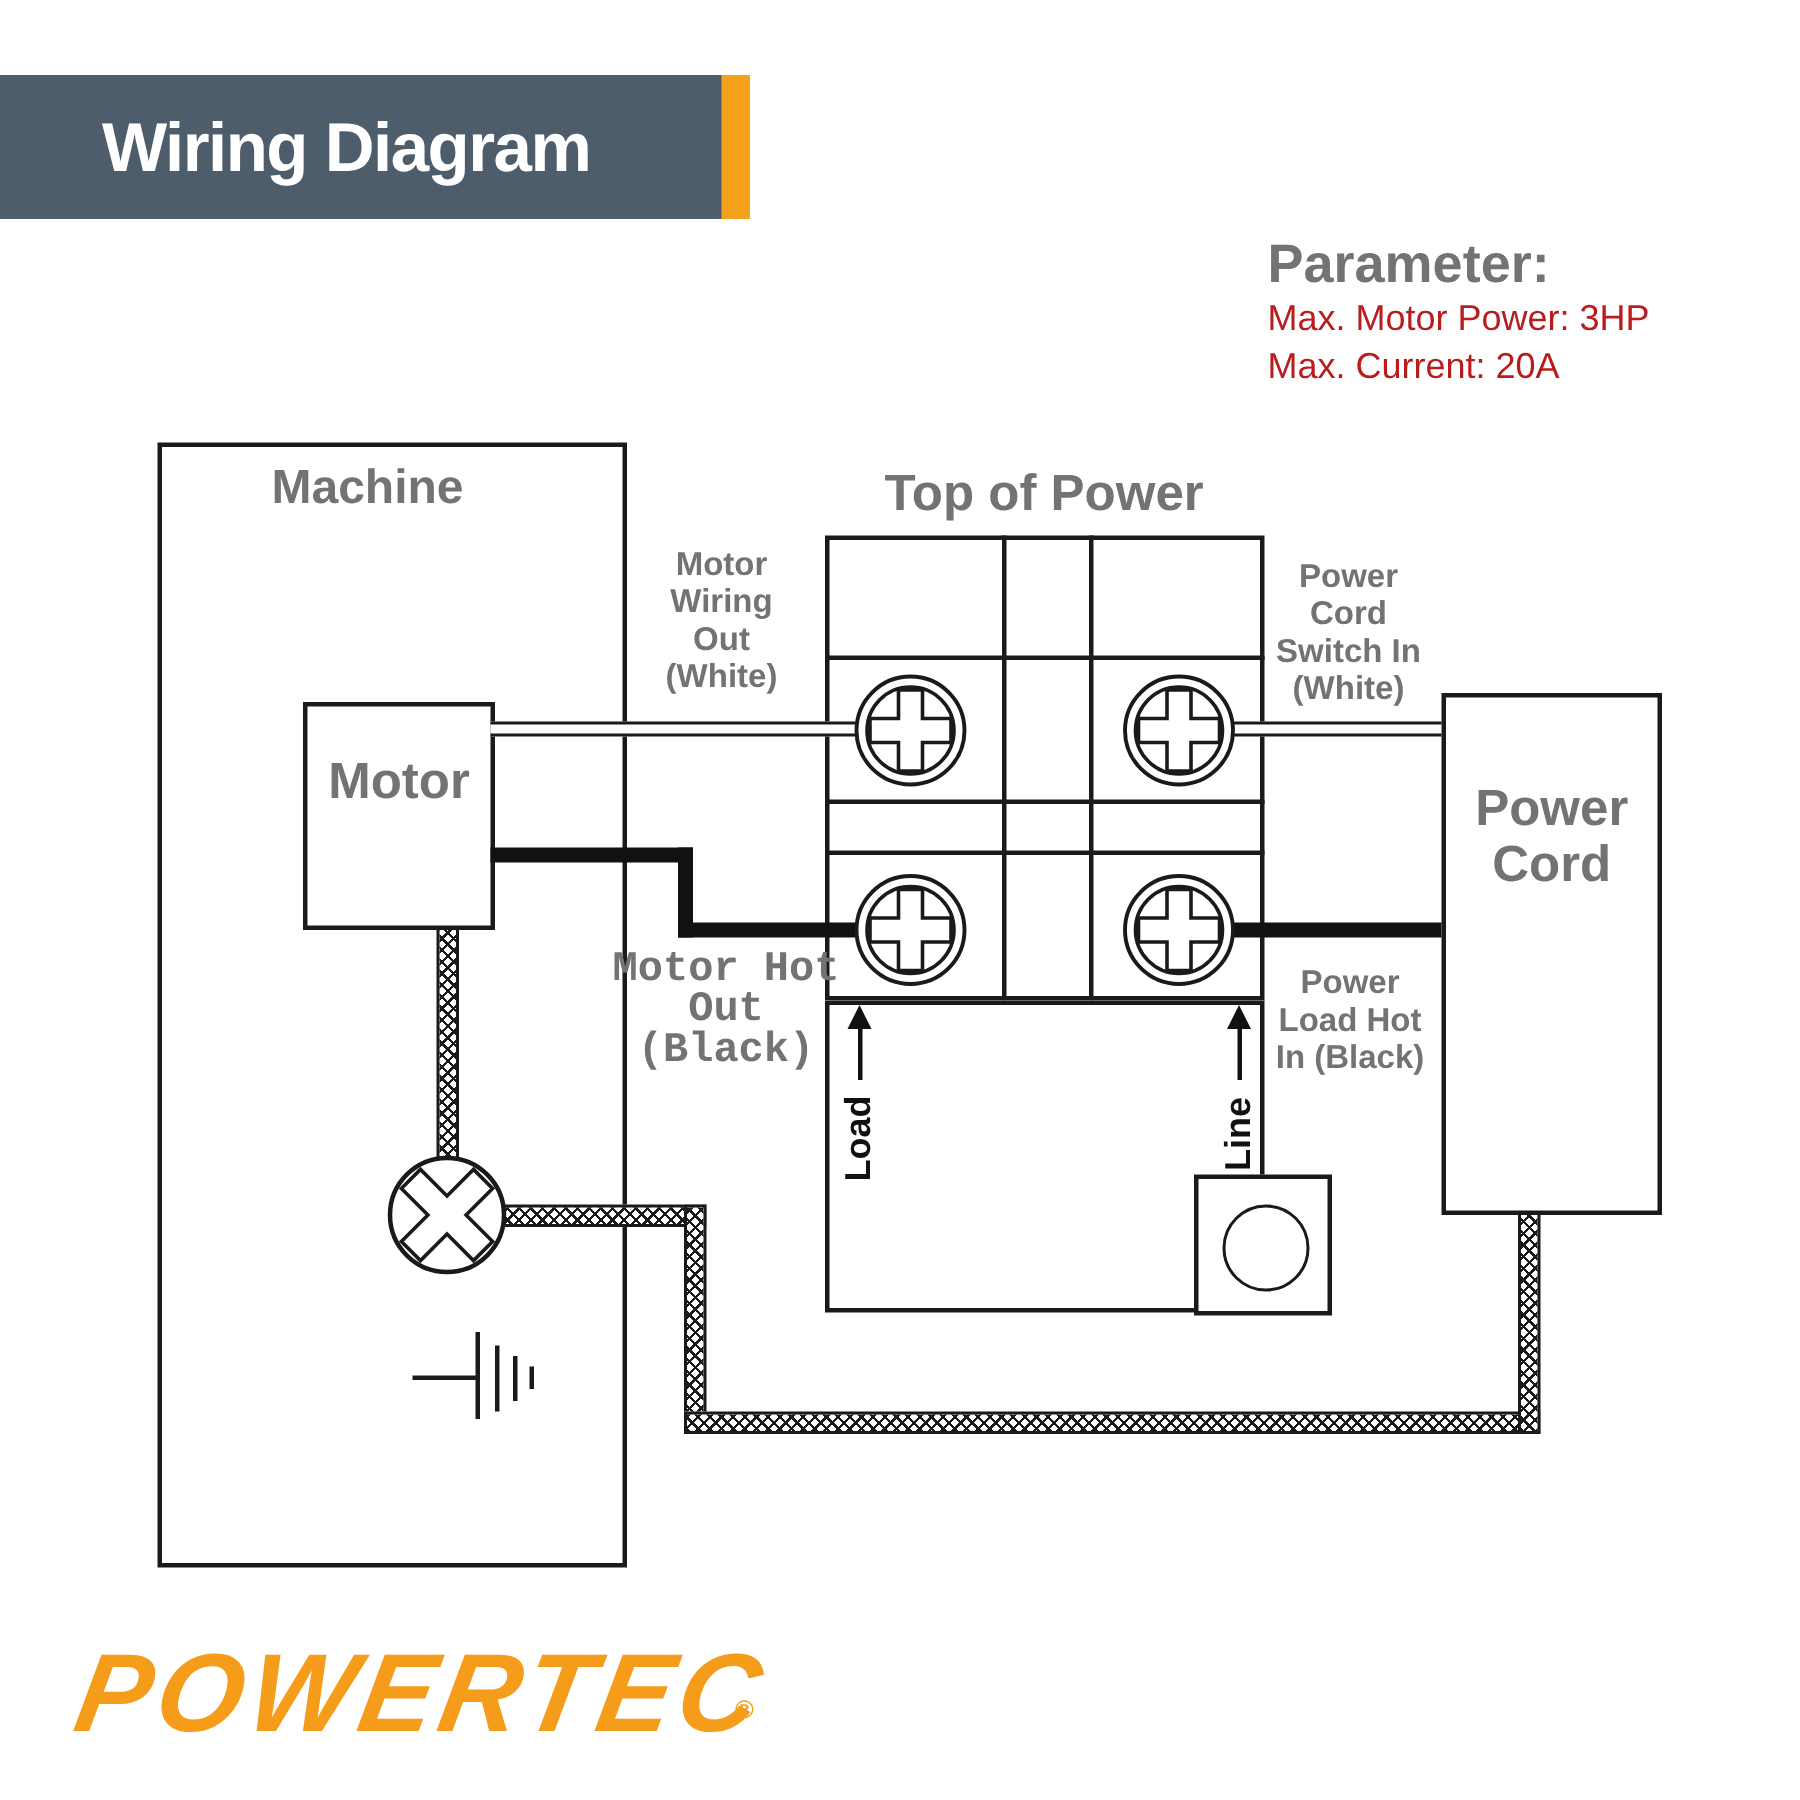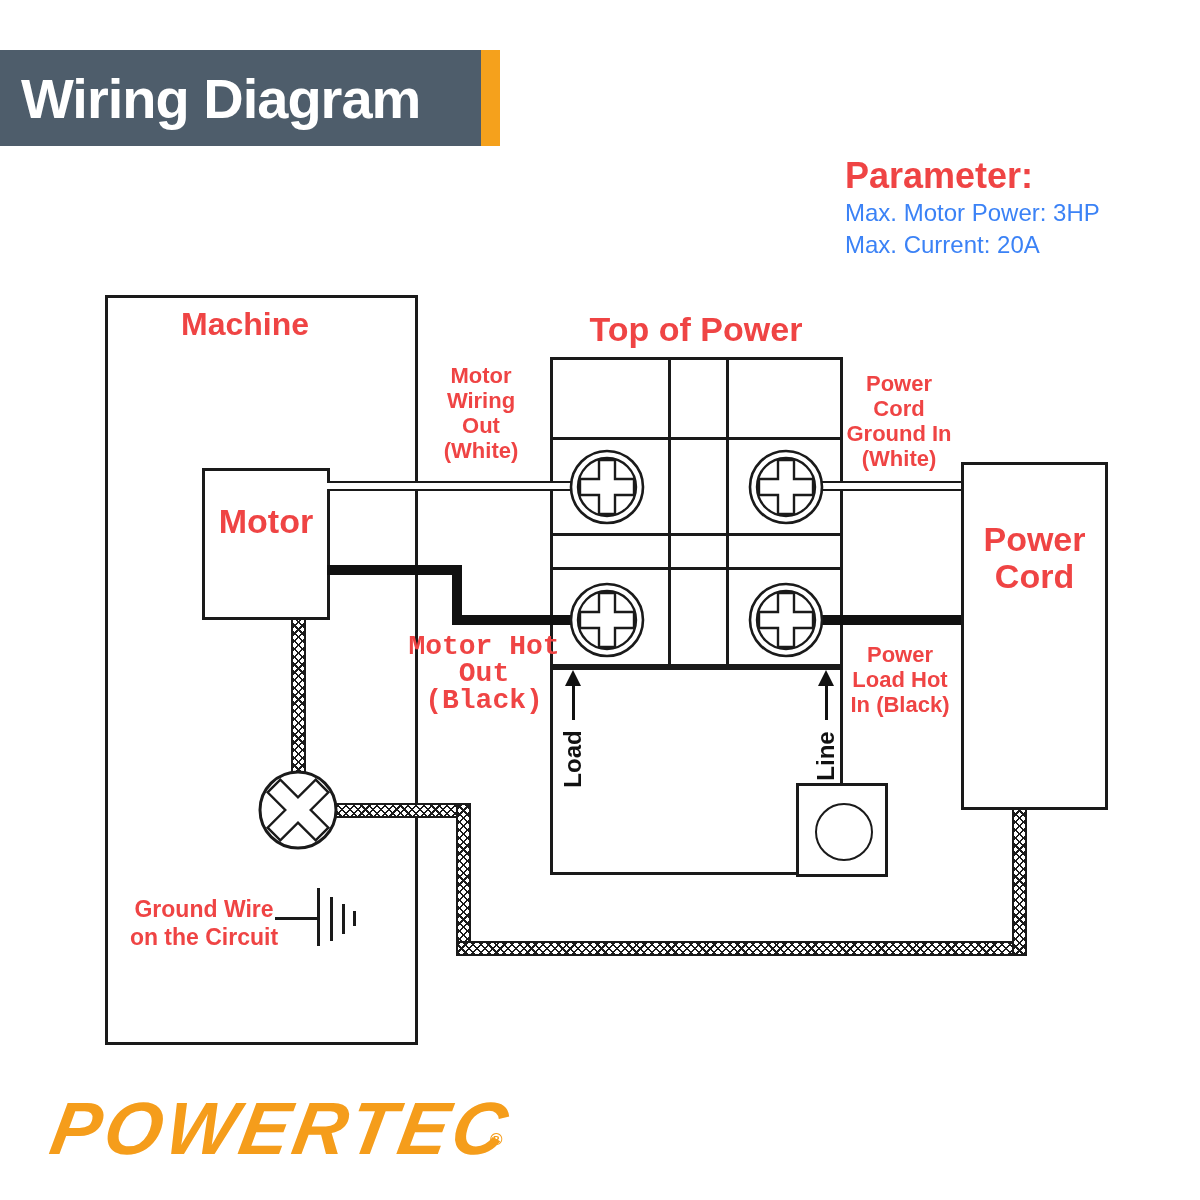--- a/index.html
+++ b/index.html
@@ -24,7 +24,7 @@
   .arrow-head{position:absolute;width:0;height:0;border-left:8px solid transparent;border-right:8px solid transparent;border-bottom:16px solid #111;}
   .vtext{position:absolute;font-weight:bold;font-size:24px;color:#111;text-align:center;transform:rotate(-90deg);}
   #header-bar{position:absolute;left:0;top:50px;width:482px;height:96px;display:flex;align-items:center;}
-  #header-title{color:#fff;font-weight:bold;font-size:56px;letter-spacing:-1px;padding-left:21px;white-space:nowrap;}
+  #header-title{color:#fff;font-weight:bold;font-size:46px;letter-spacing:-1px;padding-left:40px;white-space:nowrap;margin-left:28px;}
   #header-accent{position:absolute;left:481px;top:50px;width:19px;height:96px;}
   #brand{position:absolute;left:52px;top:1086px;font-size:74px;font-weight:900;font-style:italic;letter-spacing:4px;transform:skewX(-10deg);white-space:nowrap;}
   #brand-reg{position:absolute;left:490px;top:1130px;font-size:17px;font-weight:bold;}

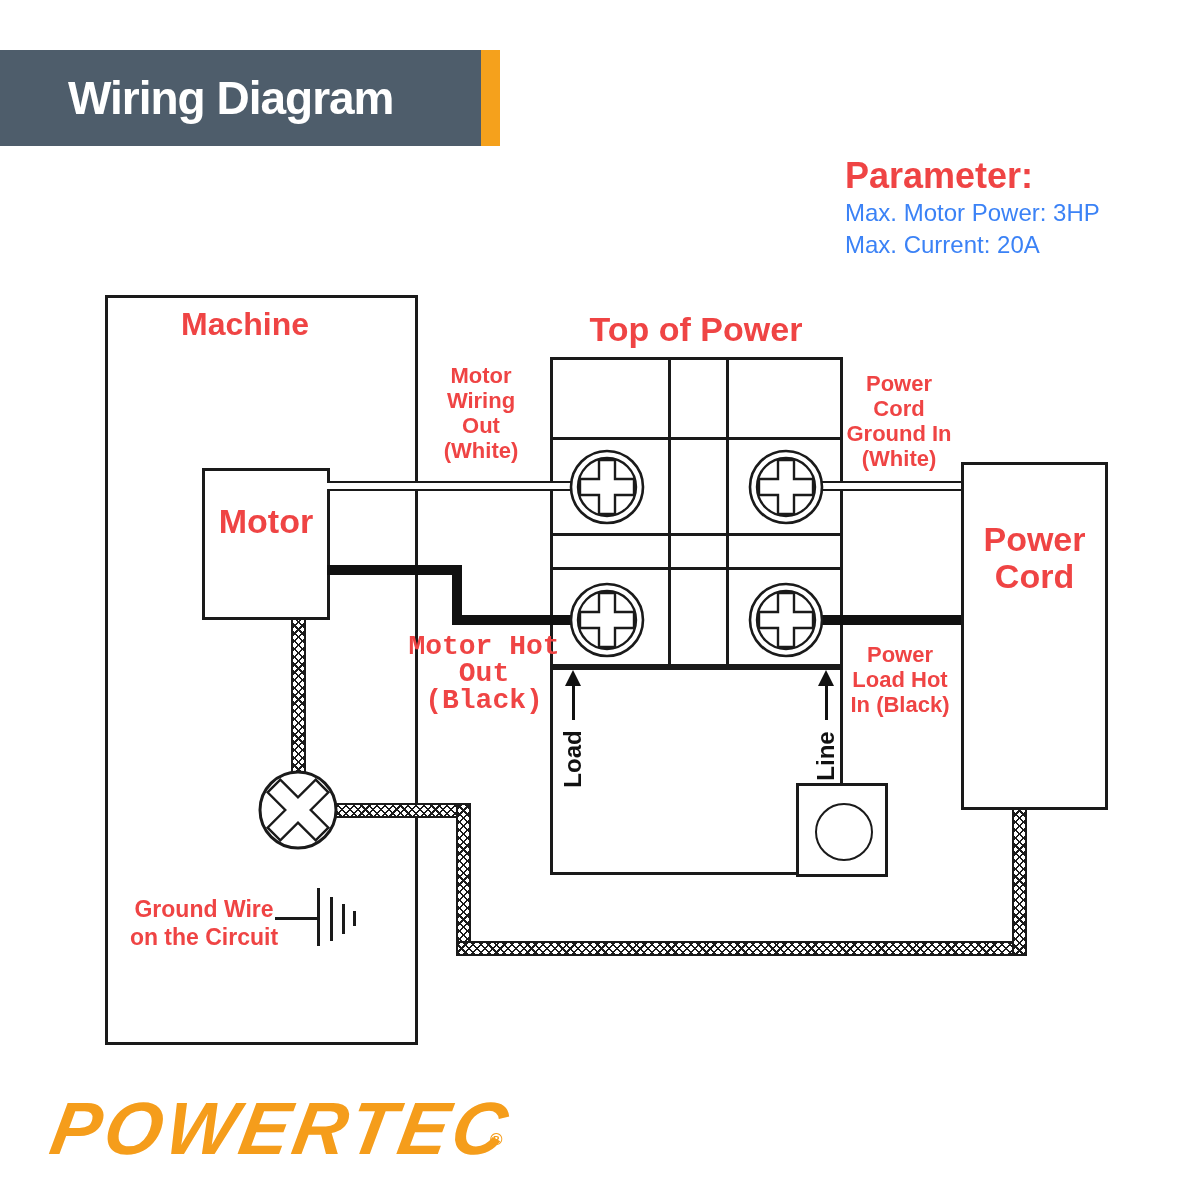--- a/index.html
+++ b/index.html
@@ -11,7 +11,7 @@
   .abs{position:absolute;}
   .box{position:absolute;border:3px solid #1a1a1a;background:#fff;box-sizing:border-box;}
   .ln{position:absolute;background:#1a1a1a;}
-  .lbl{position:absolute;font-weight:bold;color:#ef4444;text-align:center;line-height:1.1;}
+  .lbl{position:absolute;font-weight:bold;color:#737373;text-align:center;line-height:1.1;}
   .wire-hollow{position:absolute;background:#fff;border-top:2.5px solid #1a1a1a;border-bottom:2.5px solid #1a1a1a;box-sizing:border-box;}
   .wire-thick{position:absolute;background:#111;}
   .hatch{

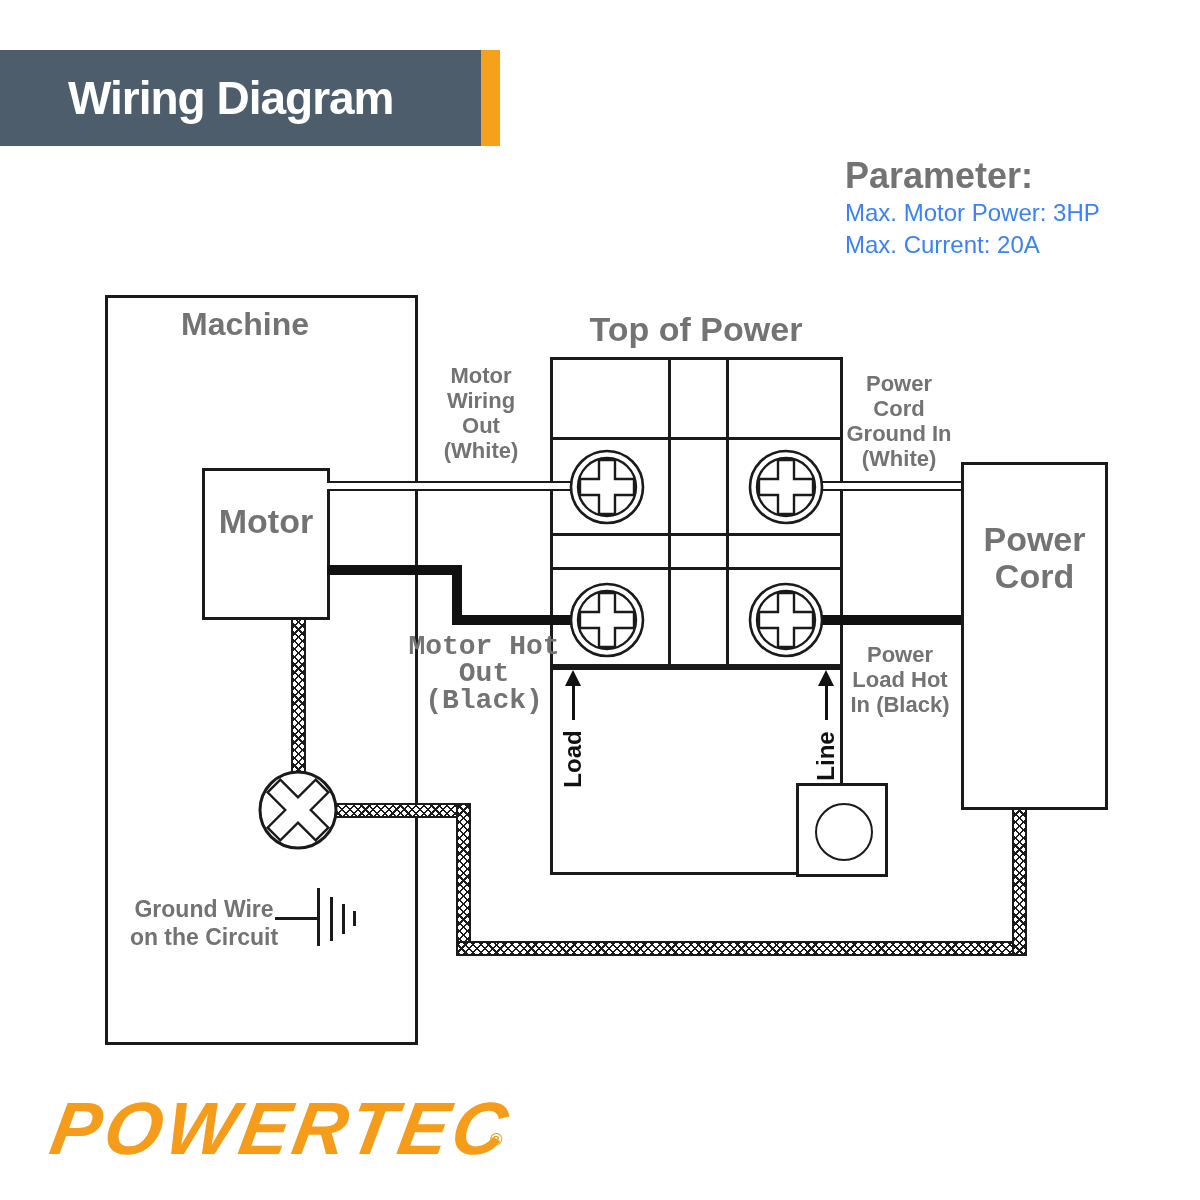--- a/index.html
+++ b/index.html
@@ -28,7 +28,7 @@
   #header-accent{position:absolute;left:481px;top:50px;width:19px;height:96px;}
   #brand{position:absolute;left:52px;top:1086px;font-size:74px;font-weight:900;font-style:italic;letter-spacing:4px;transform:skewX(-10deg);white-space:nowrap;}
   #brand-reg{position:absolute;left:490px;top:1130px;font-size:17px;font-weight:bold;}
-  .param-line{position:absolute;font-size:24px;color:#3b82f6;white-space:nowrap;}
+  .param-line{position:absolute;font-size:24px;color:#b91c1c;white-space:nowrap;}
 </style>
 </head>
 <body>

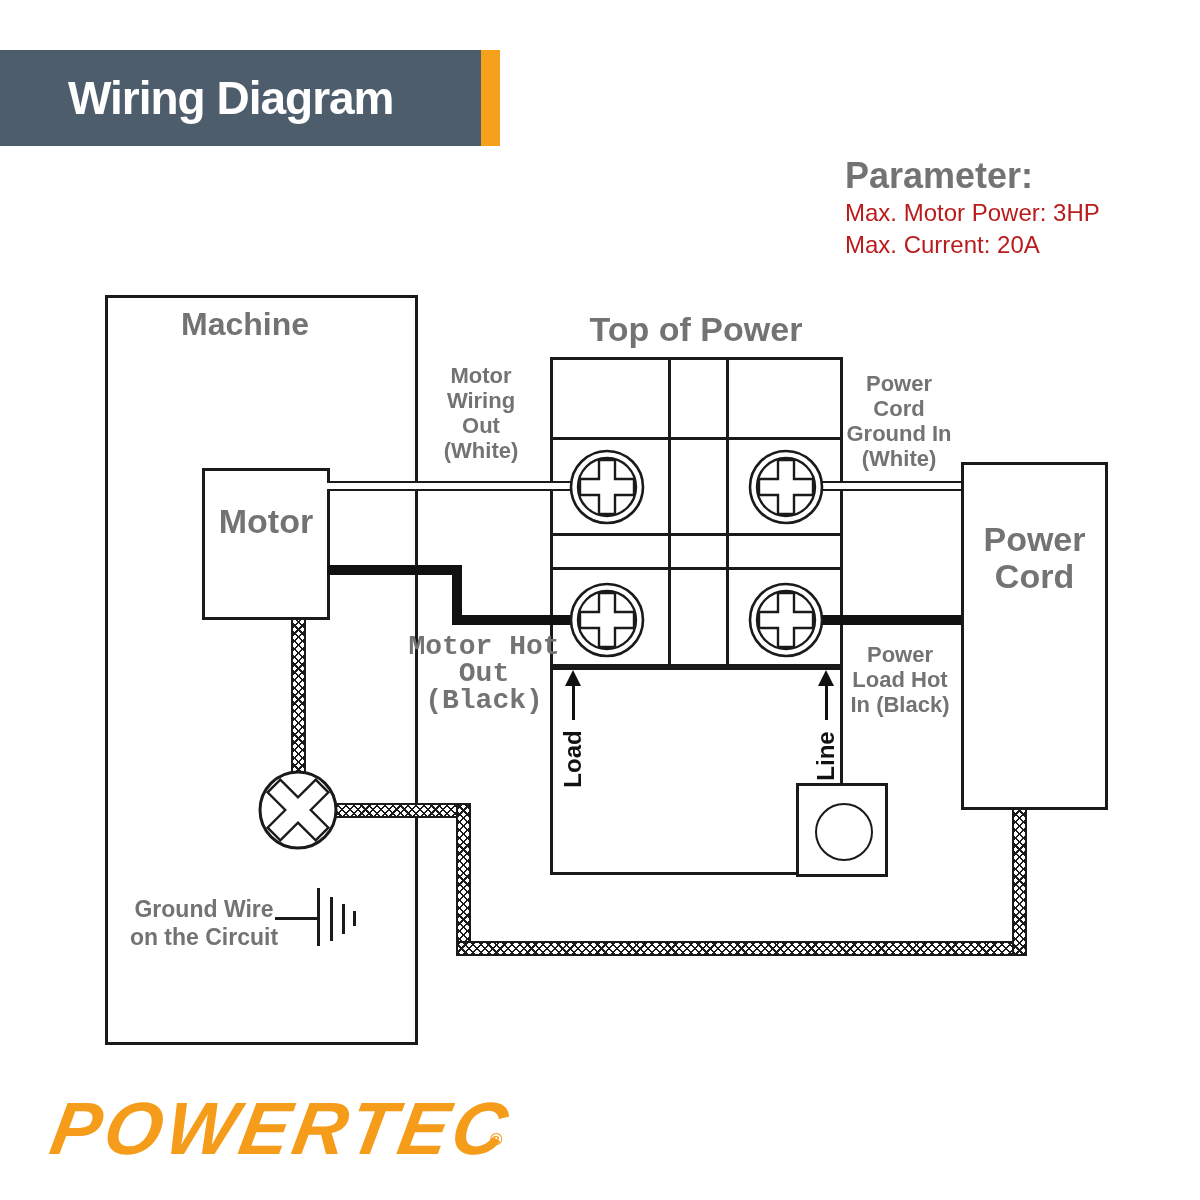--- a/index.html
+++ b/index.html
@@ -131,7 +131,7 @@
   <div class="lbl" style="left:843px;top:371px;width:112px;font-size:22px;line-height:25px;">
     <div>Power</div>
     <div>Cord</div>
-    <div>Ground In</div>
+    <div>Switch In</div>
     <div>(White)</div>
   </div>
 

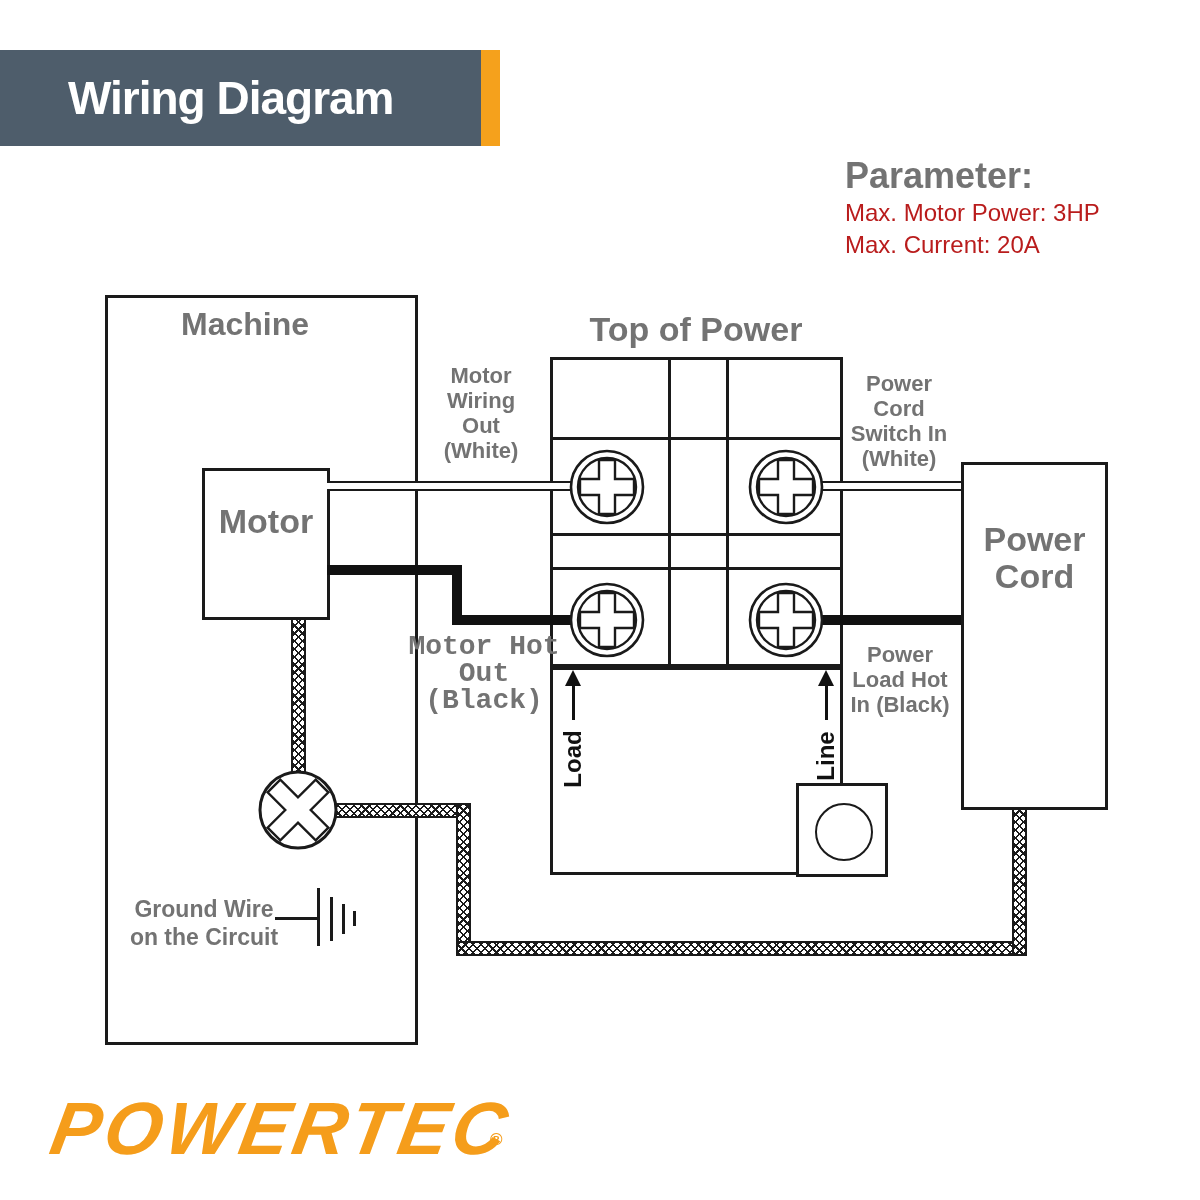--- a/index.html
+++ b/index.html
@@ -146,10 +146,6 @@
     <div>In (Black)</div>
   </div>
 
-  <div class="lbl" style="left:119px;top:895px;width:170px;font-size:23px;line-height:28px;">
-    <div>Ground Wire</div>
-    <div>on the Circuit</div>
-  </div>
   <div class="ln" style="left:275px;top:917px;width:43px;height:2.5px;"></div>
   <div class="ln" style="left:317px;top:888px;width:3px;height:58px;"></div>
   <div class="ln" style="left:330px;top:897px;width:3px;height:44px;"></div>

